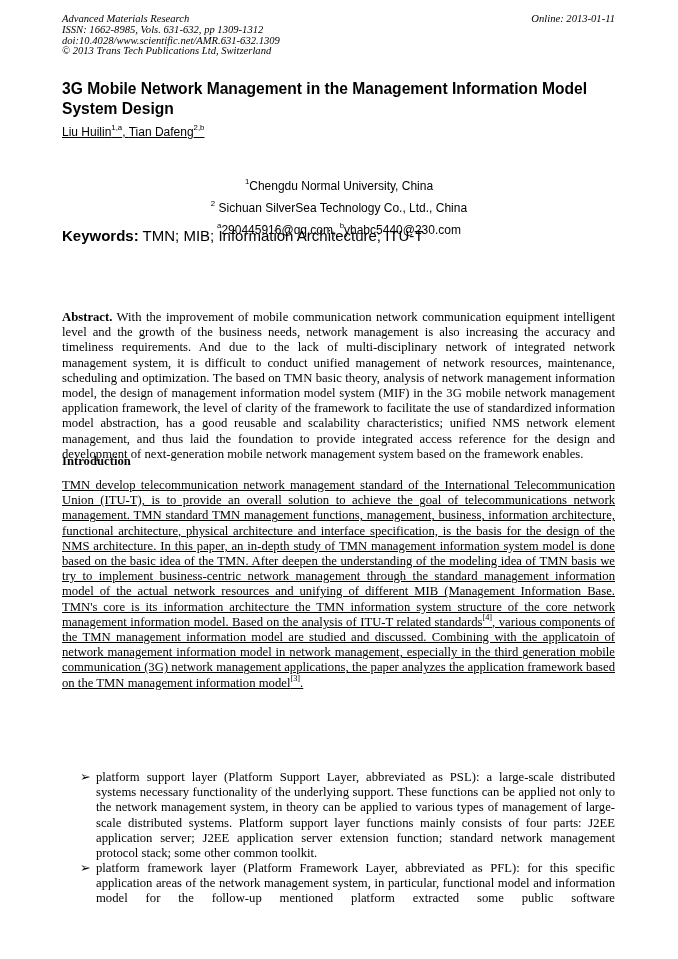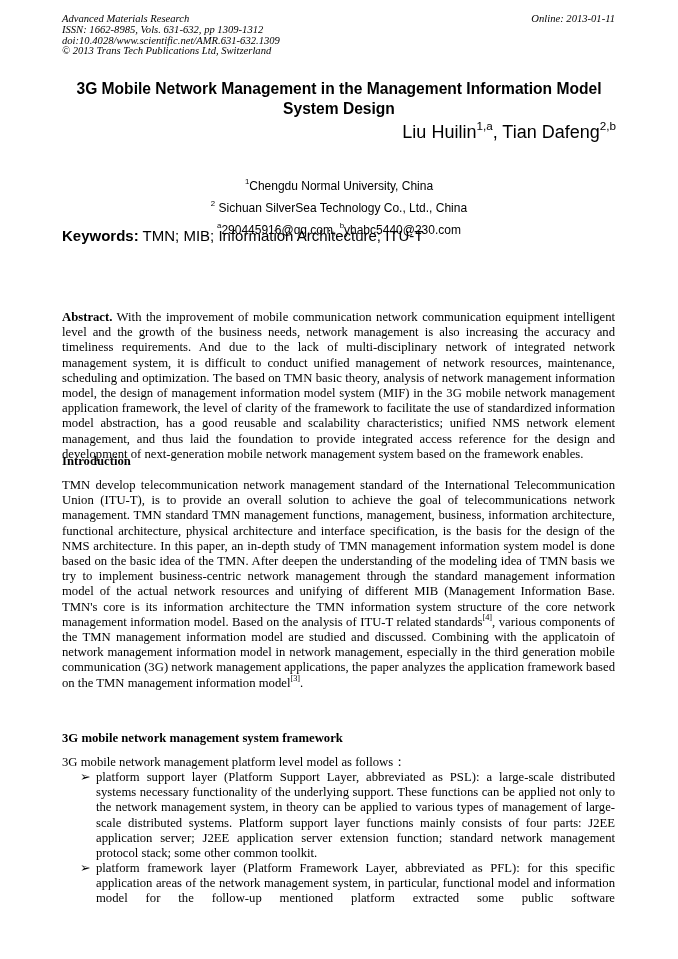--- a/index.html
+++ b/index.html
@@ -7,7 +7,7 @@
     .page { position: absolute; left: 0; top: 0; width: 678px; height: 861px; }
     .hdr-left { position: absolute; left: 62px; top: 14px; font-family: "Liberation Serif", serif; font-style: italic; font-size: 10.6px; line-height: 10.8px; }
     .hdr-right { position: absolute; right: 63px; top: 14px; font-family: "Liberation Serif", serif; font-style: italic; font-size: 10.6px; line-height: 10.8px; text-align: left; }
-    .title { position: absolute; left: 62px; width: 554px; top: 79px; text-align: center; font-family: "Liberation Sans", sans-serif; font-weight: bold; font-size: 15.6px; line-height: 20px; }
+    .title { position: absolute; left: 62px; width: 554px; top: 79px; text-align: left; font-family: "Liberation Sans", sans-serif; font-weight: bold; font-size: 15.6px; line-height: 20px; }
     .authors { position: absolute; left: 62px; width: 554px; top: 123px; text-align: right; font-family: "Liberation Sans", sans-serif; font-size: 18px; line-height: 18px; }
     .affil { position: absolute; left: 62px; width: 554px; text-align: center; font-family: "Liberation Sans", sans-serif; font-size: 12px; line-height: 14px; margin-top: 30px; }
     sup { font-size: 0.65em; line-height: 0; position: relative; top: -0.1em; vertical-align: super; }

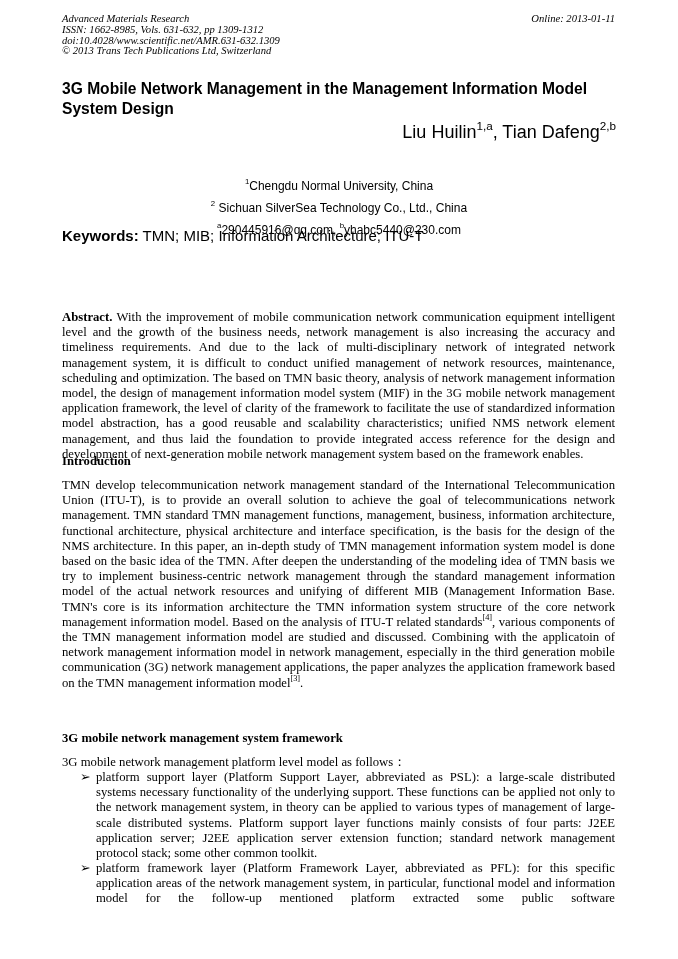--- a/index.html
+++ b/index.html
@@ -8,7 +8,7 @@
     .hdr-left { position: absolute; left: 62px; top: 14px; font-family: "Liberation Serif", serif; font-style: italic; font-size: 10.6px; line-height: 10.8px; }
     .hdr-right { position: absolute; right: 63px; top: 14px; font-family: "Liberation Serif", serif; font-style: italic; font-size: 10.6px; line-height: 10.8px; text-align: left; }
     .title { position: absolute; left: 62px; width: 554px; top: 79px; text-align: left; font-family: "Liberation Sans", sans-serif; font-weight: bold; font-size: 15.6px; line-height: 20px; }
-    .authors { position: absolute; left: 62px; width: 554px; top: 123px; text-align: right; font-family: "Liberation Sans", sans-serif; font-size: 18px; line-height: 18px; }
+    .authors { position: absolute; left: 62px; width: 554px; top: 123px; text-align: left; font-family: "Liberation Sans", sans-serif; font-size: 12px; line-height: 18px; text-decoration: underline; }
     .affil { position: absolute; left: 62px; width: 554px; text-align: center; font-family: "Liberation Sans", sans-serif; font-size: 12px; line-height: 14px; margin-top: 30px; }
     sup { font-size: 0.65em; line-height: 0; position: relative; top: -0.1em; vertical-align: super; }
     .keywords { position: absolute; left: 62px; top: 229px; font-family: "Liberation Sans", sans-serif; font-size: 15px; line-height: 14px; }

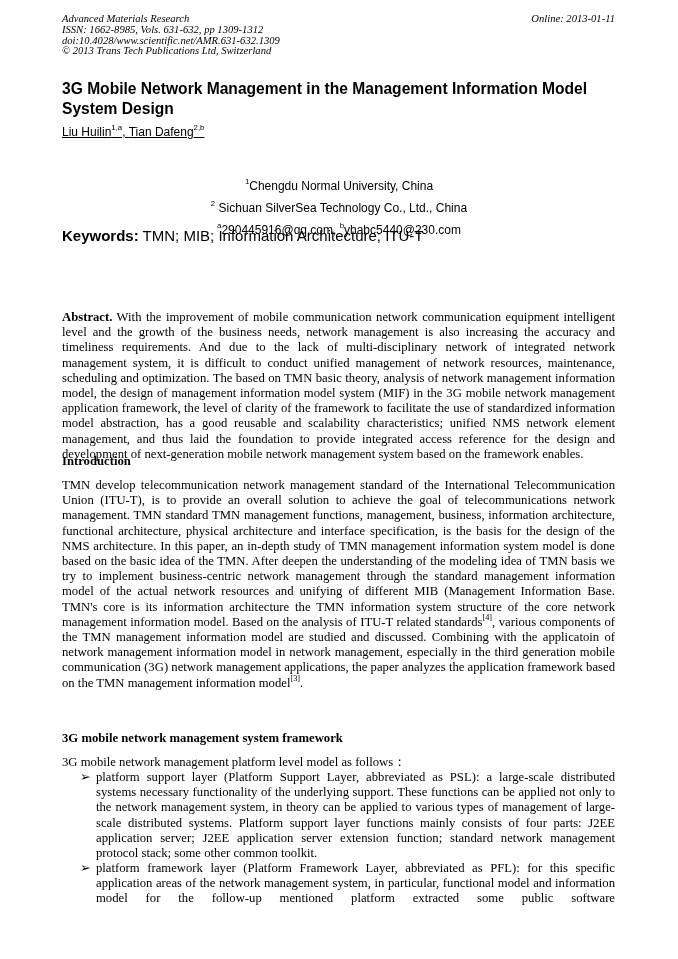--- a/index.html
+++ b/index.html
@@ -59,7 +59,7 @@
 
   <div class="heading" style="top:454px;">Introduction</div>
 
-  <div class="para last-left" style="top:478px;">
+  <div class="para last-left" style="top:478px;text-decoration:underline;">
     <span>TMN develop telecommunication network management standard of the International Telecommunication Union (ITU-T), is to provide an overall solution to achieve the goal of telecommunications network management. TMN standard TMN management functions, management, business, information architecture, functional architecture, physical architecture and interface specification, is the basis for the design of the NMS architecture. In this paper, an in-depth study of TMN management information system model is done based on the basic idea of the TMN. After deepen the understanding of the modeling idea of TMN basis we try to implement business-centric network management through the standard management information model of the actual network resources and unifying of different MIB (Management Information Base. TMN's core is its information architecture the TMN information system structure of the core network management information model. Based on the analysis of ITU-T related standards</span><sup>[4]</sup><span>, various components of the TMN management information model are studied and discussed. Combining with the applicatoin of network management information model in network management, especially in the third generation mobile communication (3G) network management applications, the paper analyzes the application framework based on the TMN management information model</span><sup>[3]</sup><span>.</span>
   </div>
 

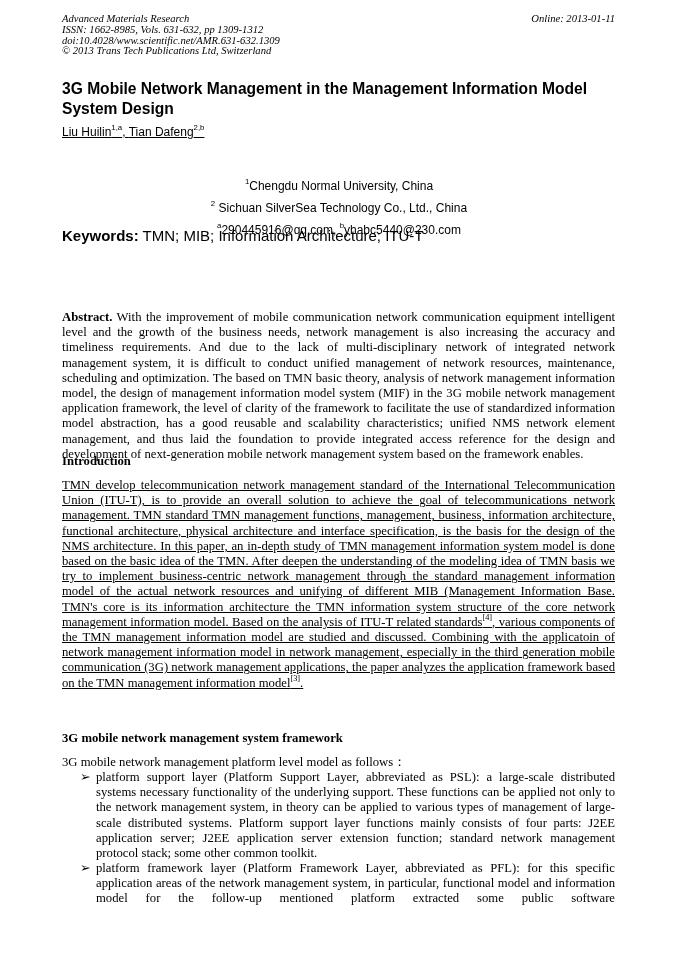--- a/index.html
+++ b/index.html
@@ -63,7 +63,6 @@
     <span>TMN develop telecommunication network management standard of the International Telecommunication Union (ITU-T), is to provide an overall solution to achieve the goal of telecommunications network management. TMN standard TMN management functions, management, business, information architecture, functional architecture, physical architecture and interface specification, is the basis for the design of the NMS architecture. In this paper, an in-depth study of TMN management information system model is done based on the basic idea of the TMN. After deepen the understanding of the modeling idea of TMN basis we try to implement business-centric network management through the standard management information model of the actual network resources and unifying of different MIB (Management Information Base. TMN's core is its information architecture the TMN information system structure of the core network management information model. Based on the analysis of ITU-T related standards</span><sup>[4]</sup><span>, various components of the TMN management information model are studied and discussed. Combining with the applicatoin of network management information model in network management, especially in the third generation mobile communication (3G) network management applications, the paper analyzes the application framework based on the TMN management information model</span><sup>[3]</sup><span>.</span>
   </div>
 
-  <div class="heading" style="top:731px;">3G mobile network management system framework</div>
 
   <div class="para" style="top:755px; text-align:left;">3G mobile network management platform level model as follows：</div>
 

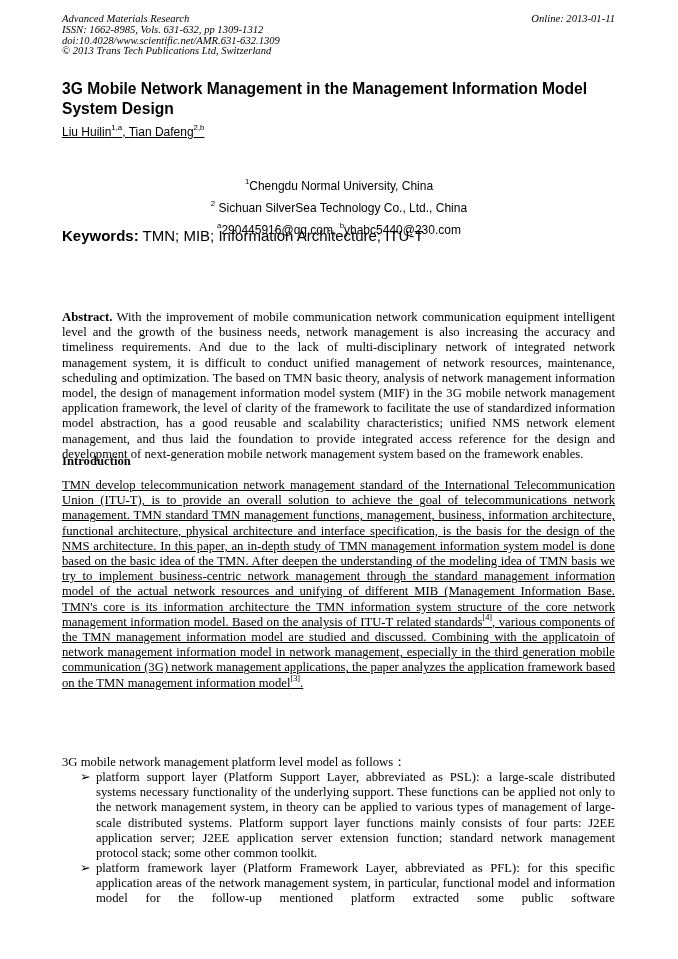--- a/index.html
+++ b/index.html
@@ -64,7 +64,6 @@
   </div>
 
 
-  <div class="para" style="top:755px; text-align:left;">3G mobile network management platform level model as follows：</div>
 
   <div class="bullet" style="top:770px;">
     <span class="mark">➢</span>

